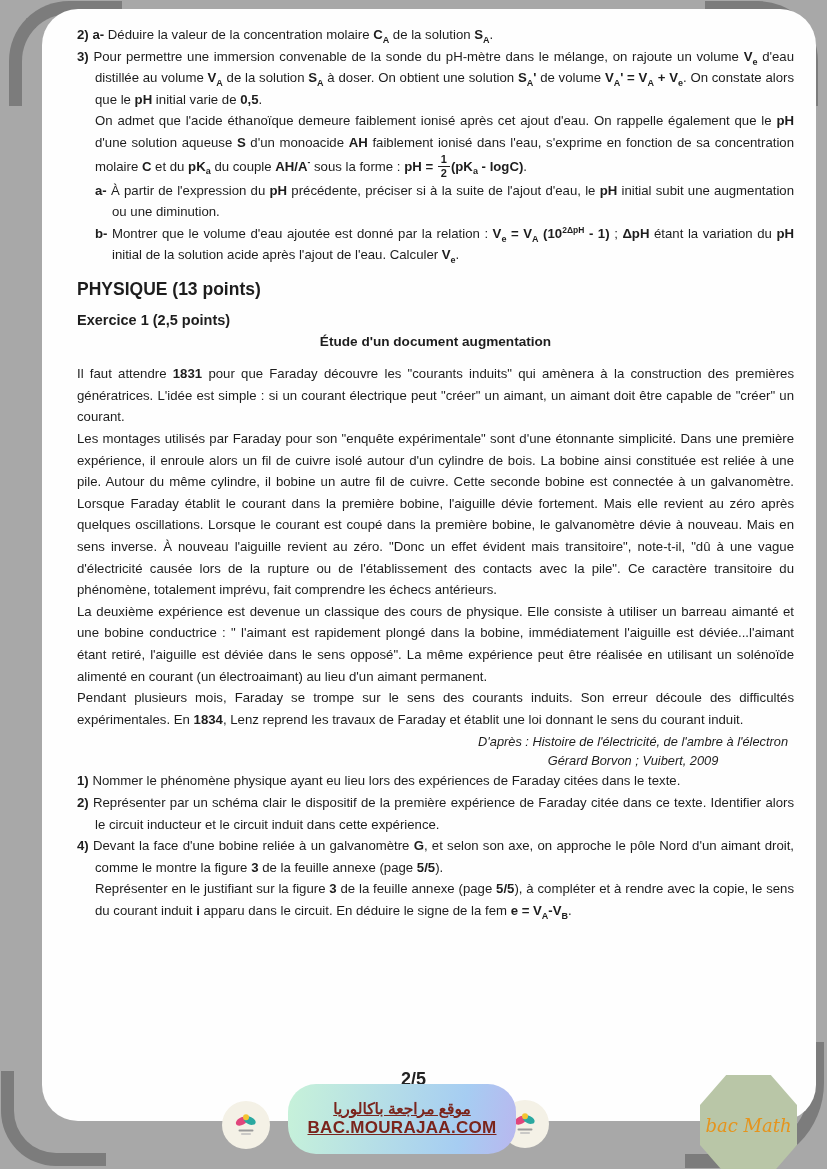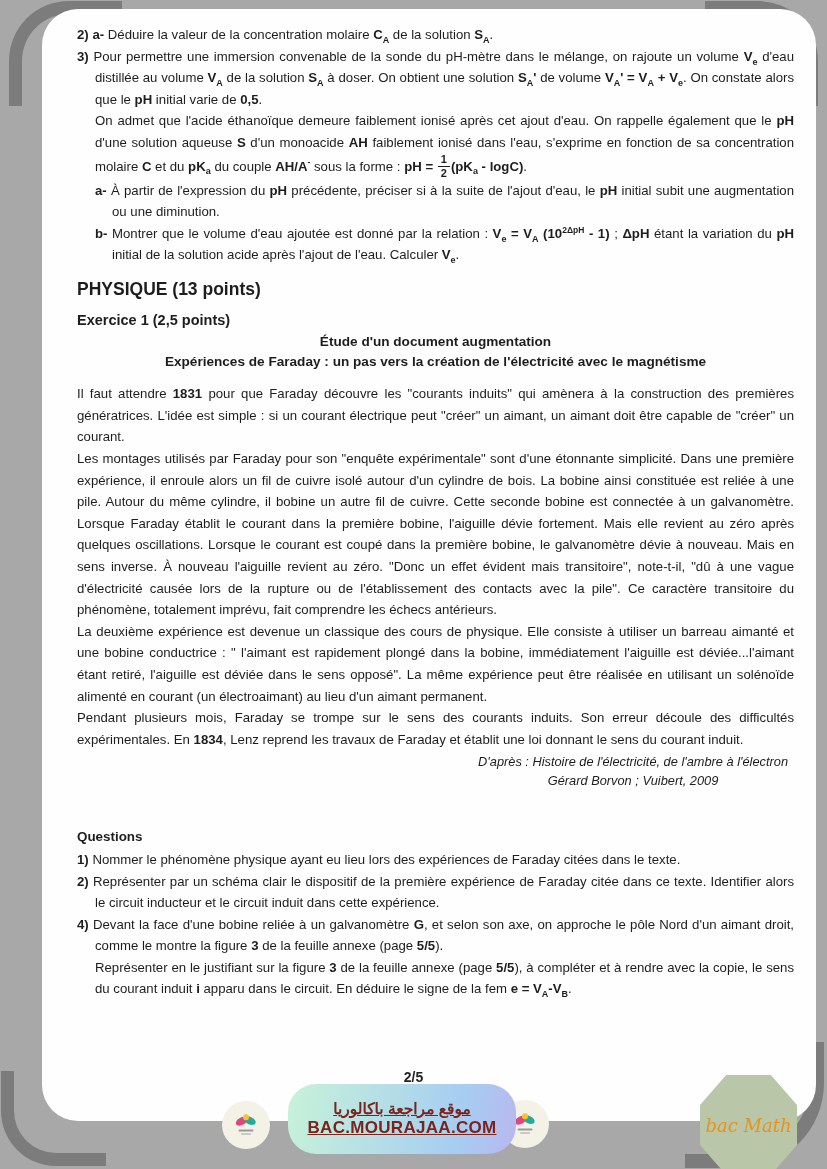--- a/index.html
+++ b/index.html
@@ -81,7 +81,6 @@
     <div class="h-physique">PHYSIQUE (13 points)</div>
     <div class="h-exercice">Exercice 1 (2,5 points)</div>
     <div class="h-doc">Étude d'un document augmentation</div>
-    <div class="h-doc">Expériences de Faraday : un pas vers la création de l'électricité avec le magnétisme</div>
 
     <p class="para lead">Il faut attendre <span class="b">1831</span> pour que Faraday découvre les "courants induits" qui amènera à la construction des premières génératrices. L'idée est simple : si un courant électrique peut "créer" un aimant, un aimant doit être capable de "créer" un courant.</p>
     <p class="para">Les montages utilisés par Faraday pour son "enquête expérimentale" sont d'une étonnante simplicité. Dans une première expérience, il enroule alors un fil de cuivre isolé autour d'un cylindre de bois. La bobine ainsi constituée est reliée à une pile. Autour du même cylindre, il bobine un autre fil de cuivre. Cette seconde bobine est connectée à un galvanomètre. Lorsque Faraday établit le courant dans la première bobine, l'aiguille dévie fortement. Mais elle revient au zéro après quelques oscillations. Lorsque le courant est coupé dans la première bobine, le galvanomètre dévie à nouveau. Mais en sens inverse. À nouveau l'aiguille revient au zéro. "Donc un effet évident mais transitoire", note-t-il, "dû à une vague d'électricité causée lors de la rupture ou de l'établissement des contacts avec la pile". Ce caractère transitoire du phénomène, totalement imprévu, fait comprendre les échecs antérieurs.</p>

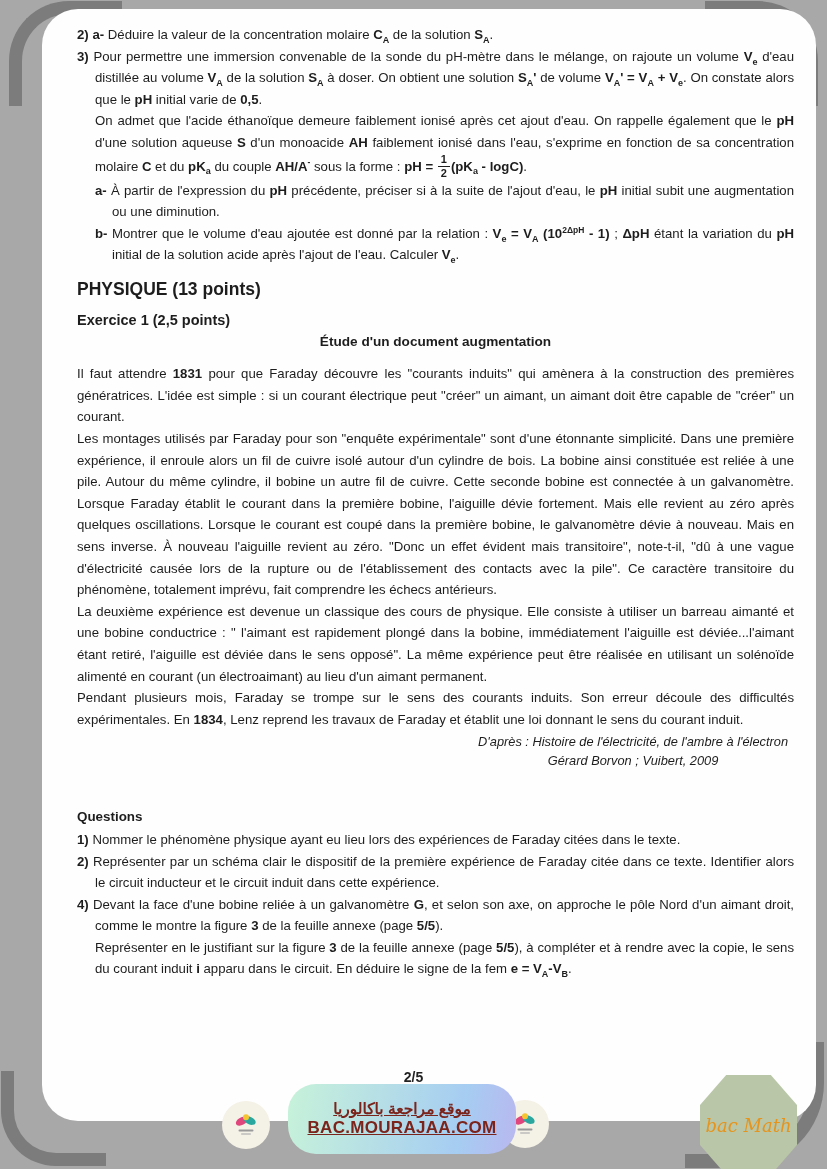--- a/index.html
+++ b/index.html
@@ -94,7 +94,6 @@
       </span>
     </div>
 
-    <div class="h-questions">Questions</div>
     <div class="item"><span class="b">1) </span>Nommer le phénomène physique ayant eu lieu lors des expériences de Faraday citées dans le texte.</div>
     <div class="item"><span class="b">2) </span> Représenter par un schéma clair le dispositif de la première expérience de Faraday citée dans ce texte. Identifier alors le circuit inducteur et le circuit induit dans cette expérience.</div>
     <div class="item"><span class="b">4) </span>Devant la face d'une bobine reliée à un galvanomètre <span class="b">G</span>, et selon son axe, on approche le pôle Nord d'un aimant droit, comme le montre la figure <span class="b">3</span> de la feuille annexe (page <span class="b">5/5</span>).</div>

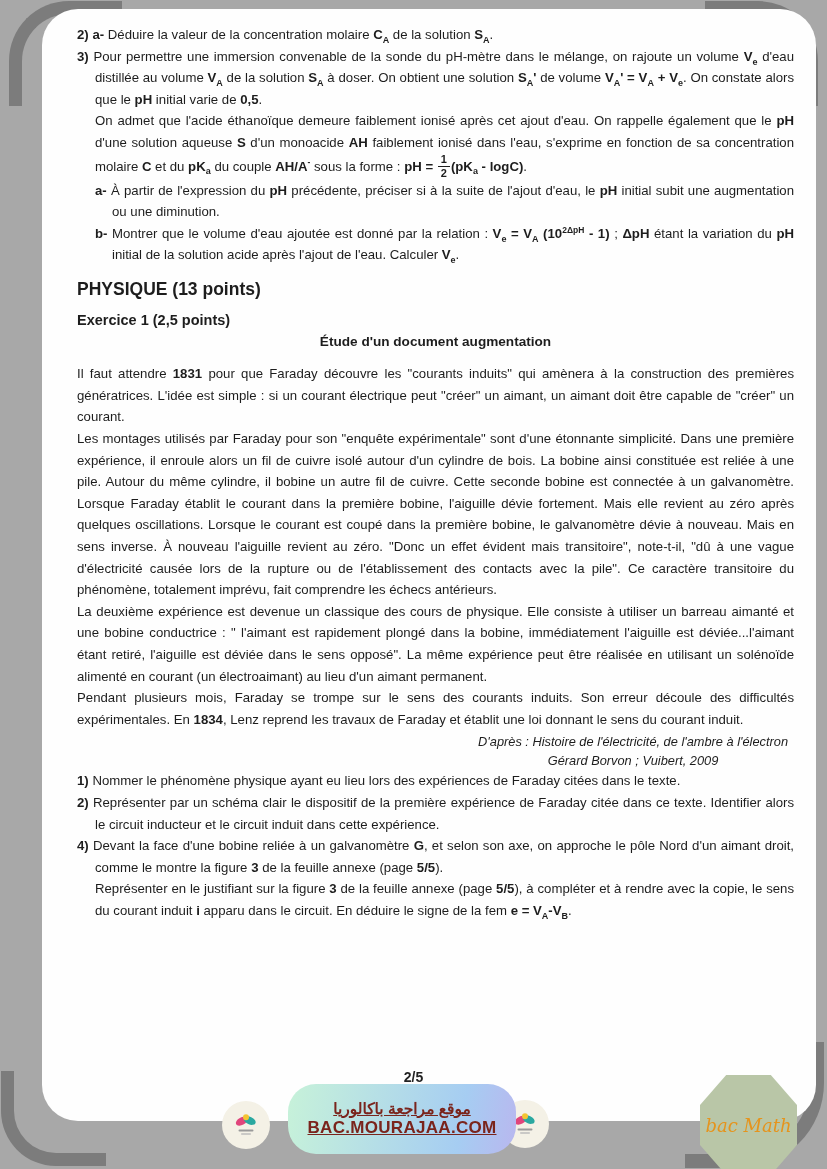--- a/index.html
+++ b/index.html
@@ -40,7 +40,7 @@
   .citation .inner{display:inline-block;text-align:center;}
   .h-questions{font-weight:bold;font-size:13.4px;margin:36px 0 1px;}
   .page-number{position:absolute;left:0;width:827px;top:1069px;text-align:center;
-               font-weight:bold;font-size:14px;color:#222;z-index:4;}
+               font-weight:bold;font-size:18px;color:#222;z-index:4;}
   .banner{position:absolute;left:288px;top:1084px;width:228px;height:70px;border-radius:28px;
           background:linear-gradient(100deg,var(--banner_grad_start),var(--banner_grad_end) 75%,#b9b7ef);
           display:flex;flex-direction:column;align-items:center;justify-content:center;z-index:6;}

